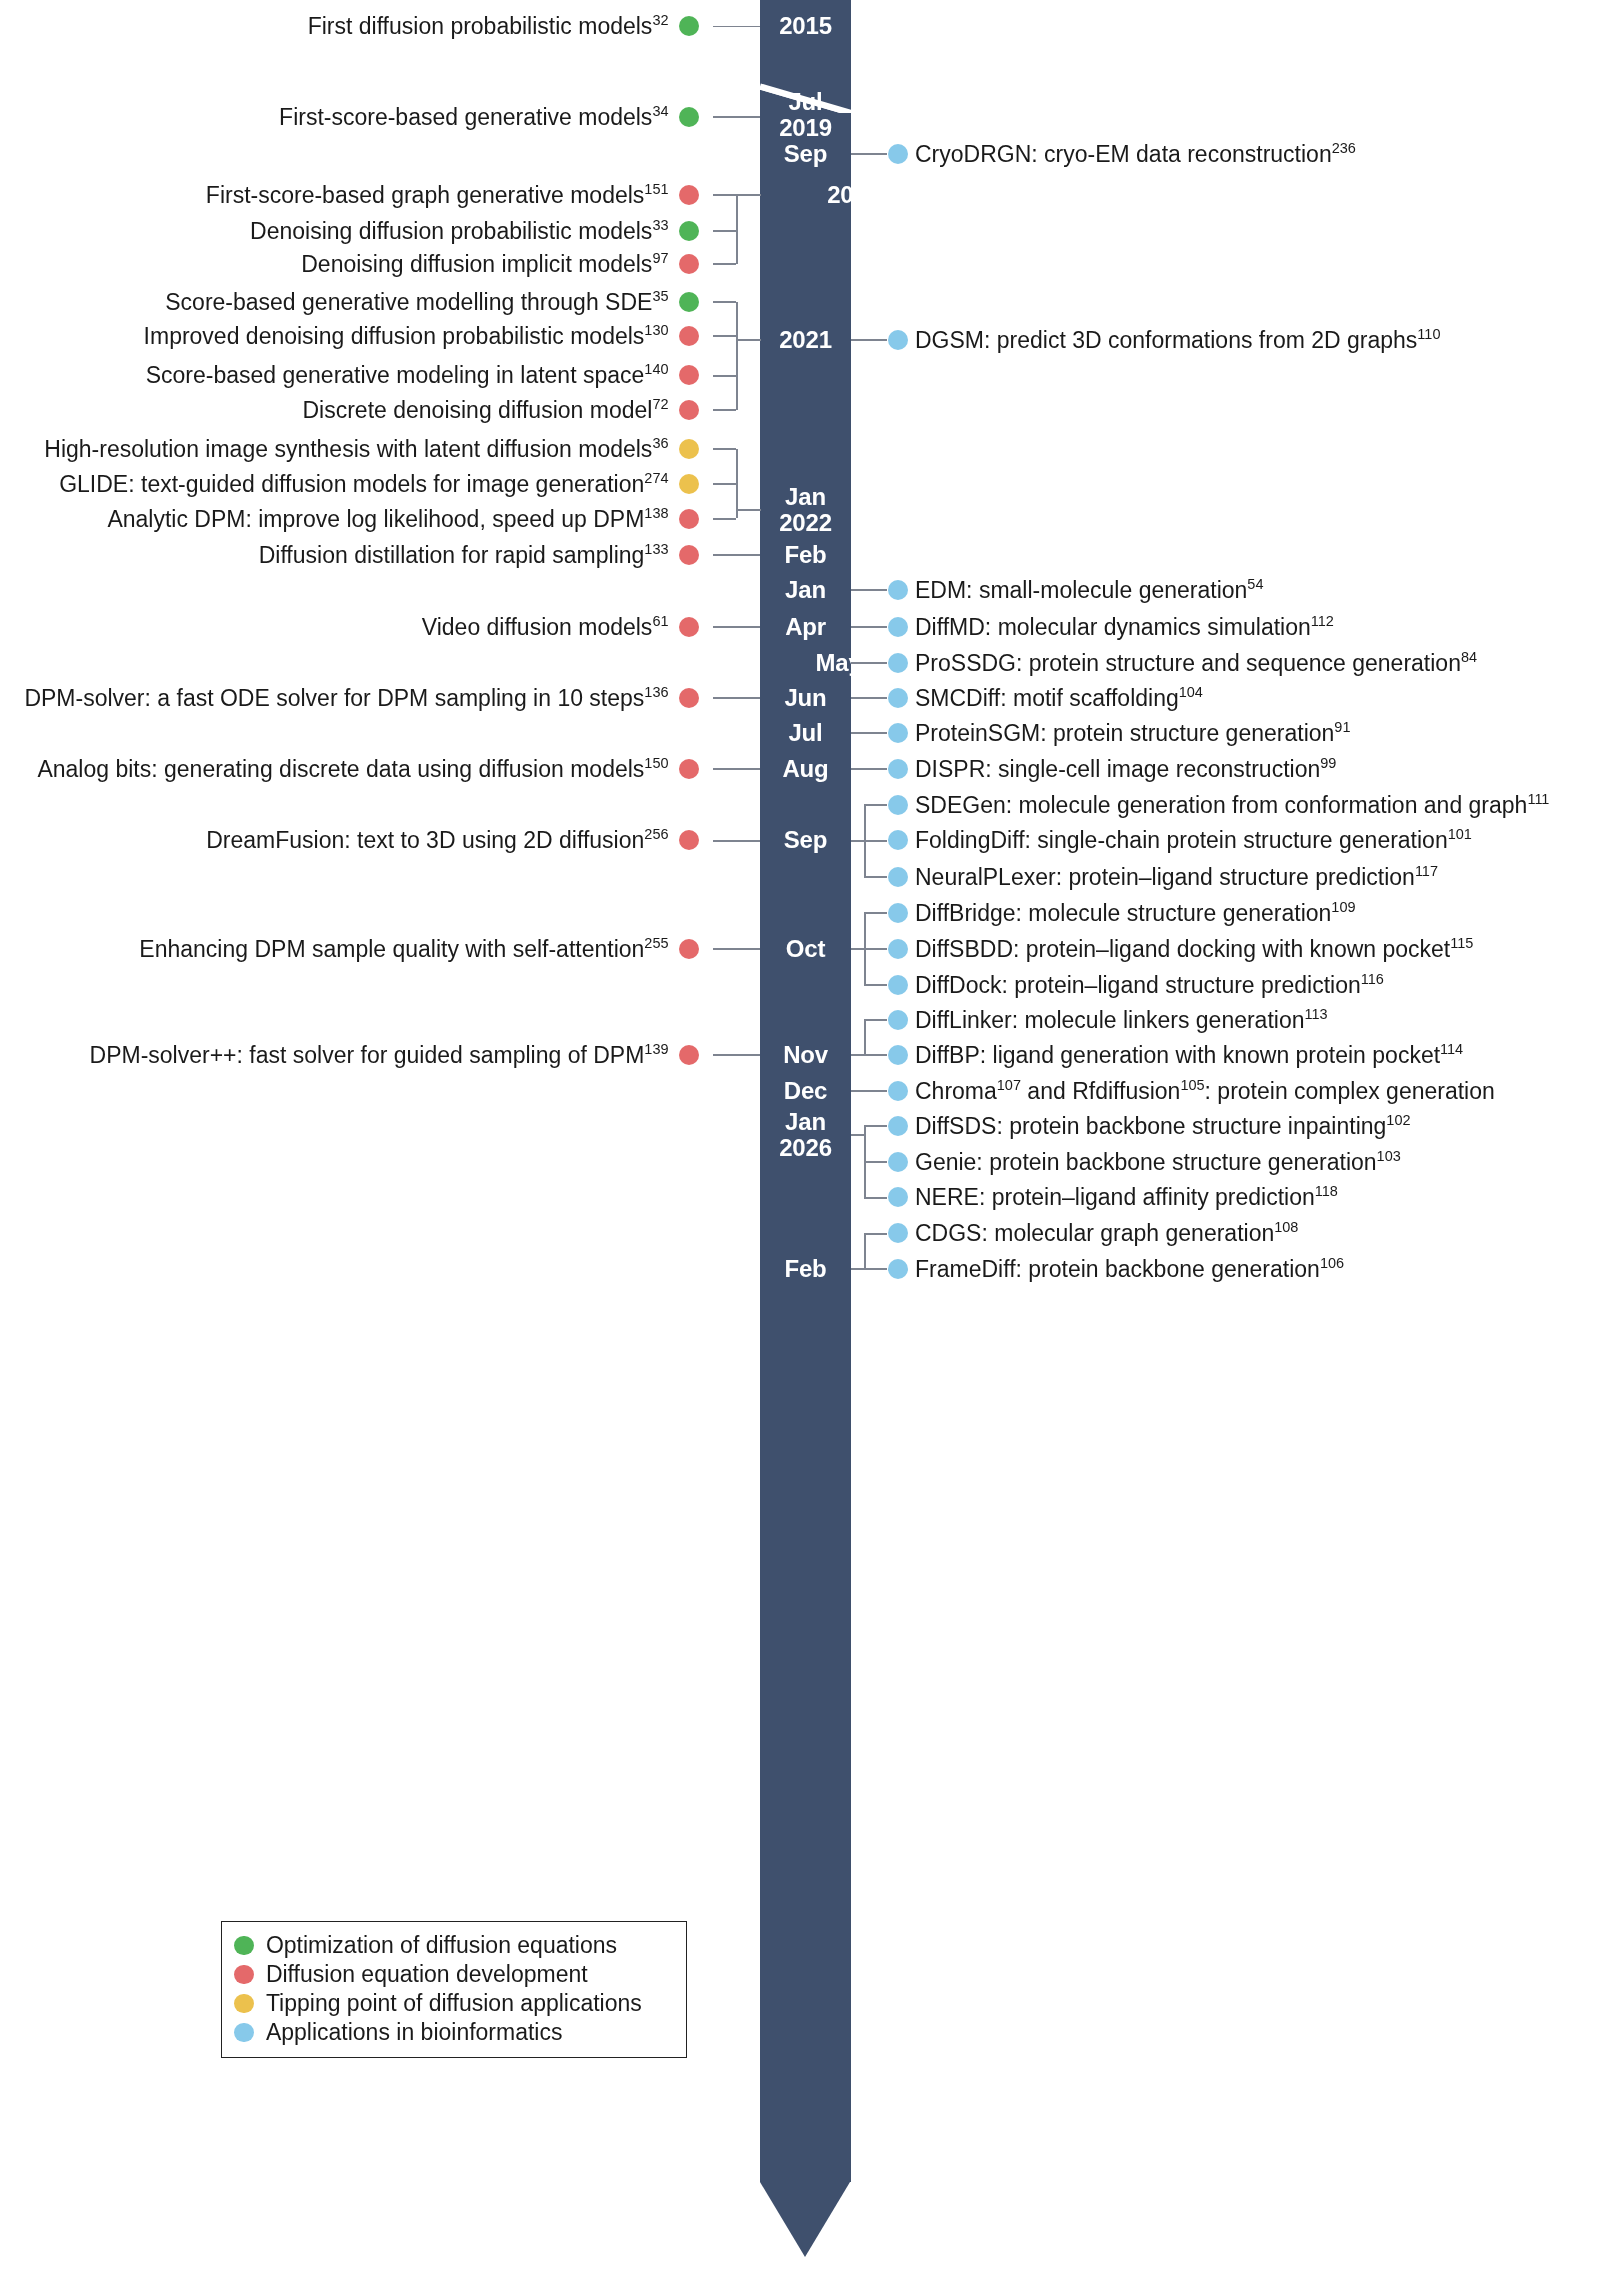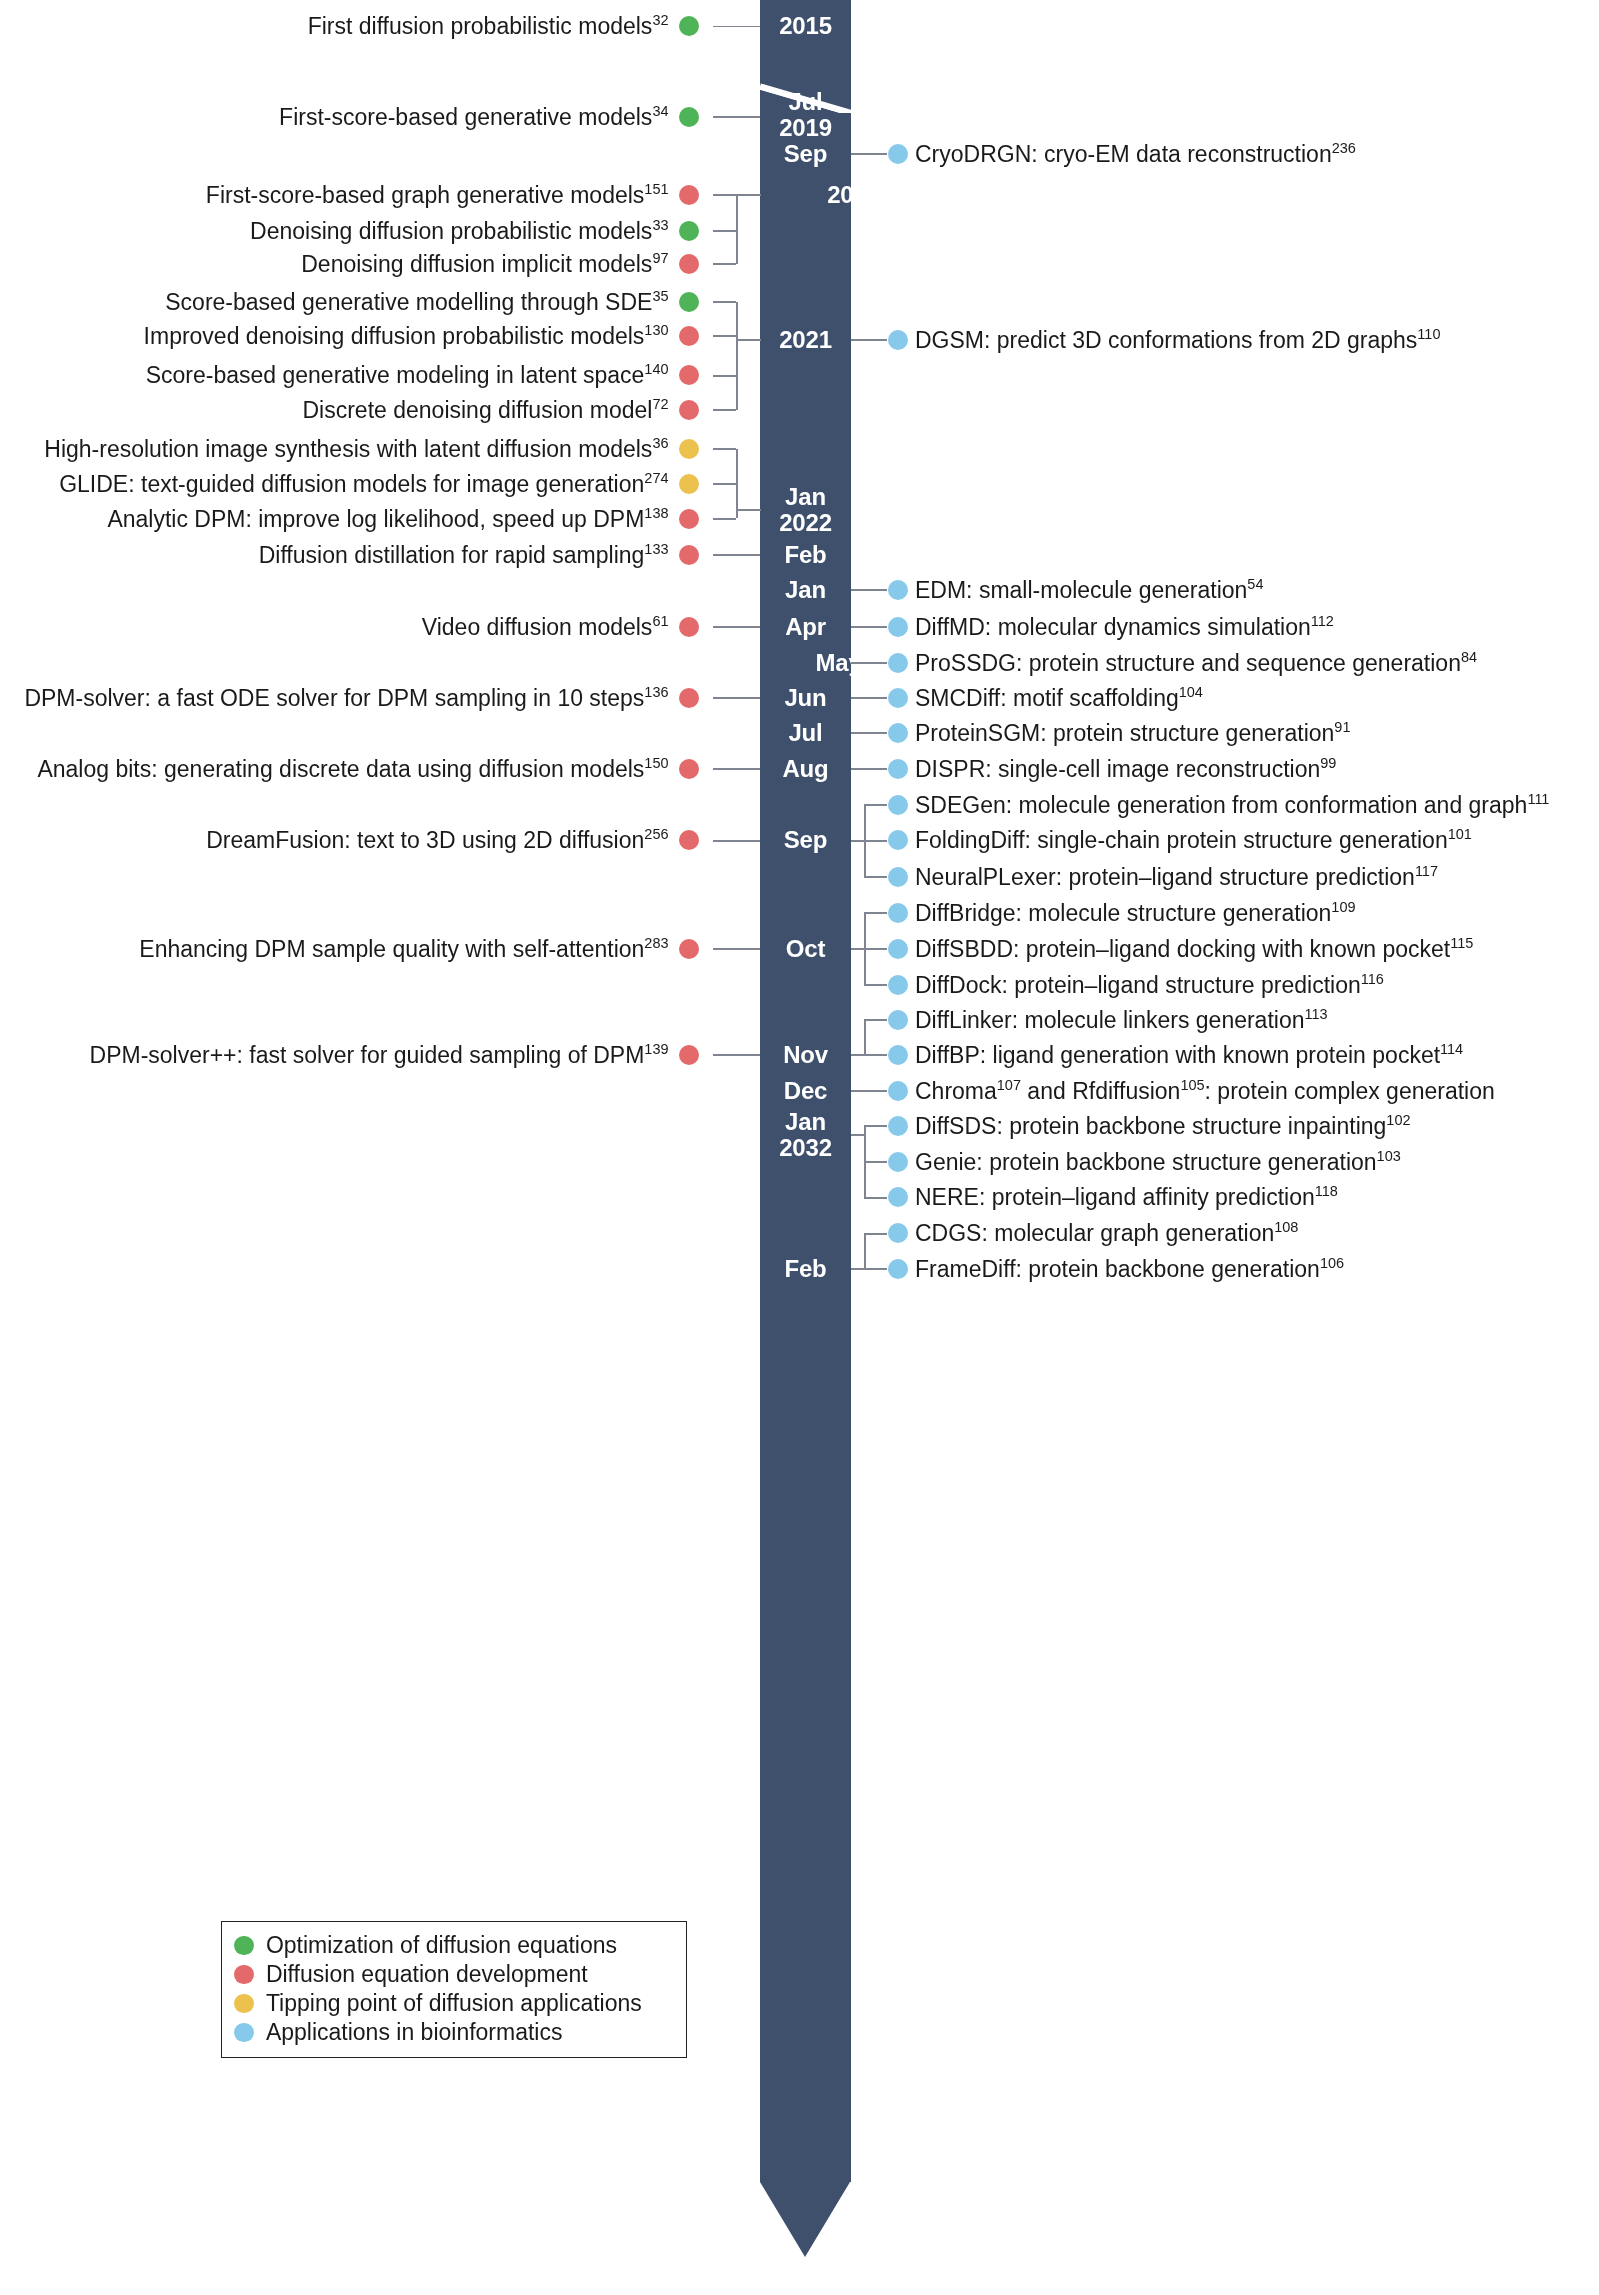--- a/index.html
+++ b/index.html
@@ -327,7 +327,7 @@
         <span class="dot red"></span>
       </div>
       <div class="ev left" style="top: 949px;">
-        <span class="txt">Enhancing DPM sample quality with self-attention<sup>283</sup></span>
+        <span class="txt">Enhancing DPM sample quality with self-attention<sup>255</sup></span>
         <span class="dot red"></span>
       </div>
       <div class="ev left" style="top: 1055px;">

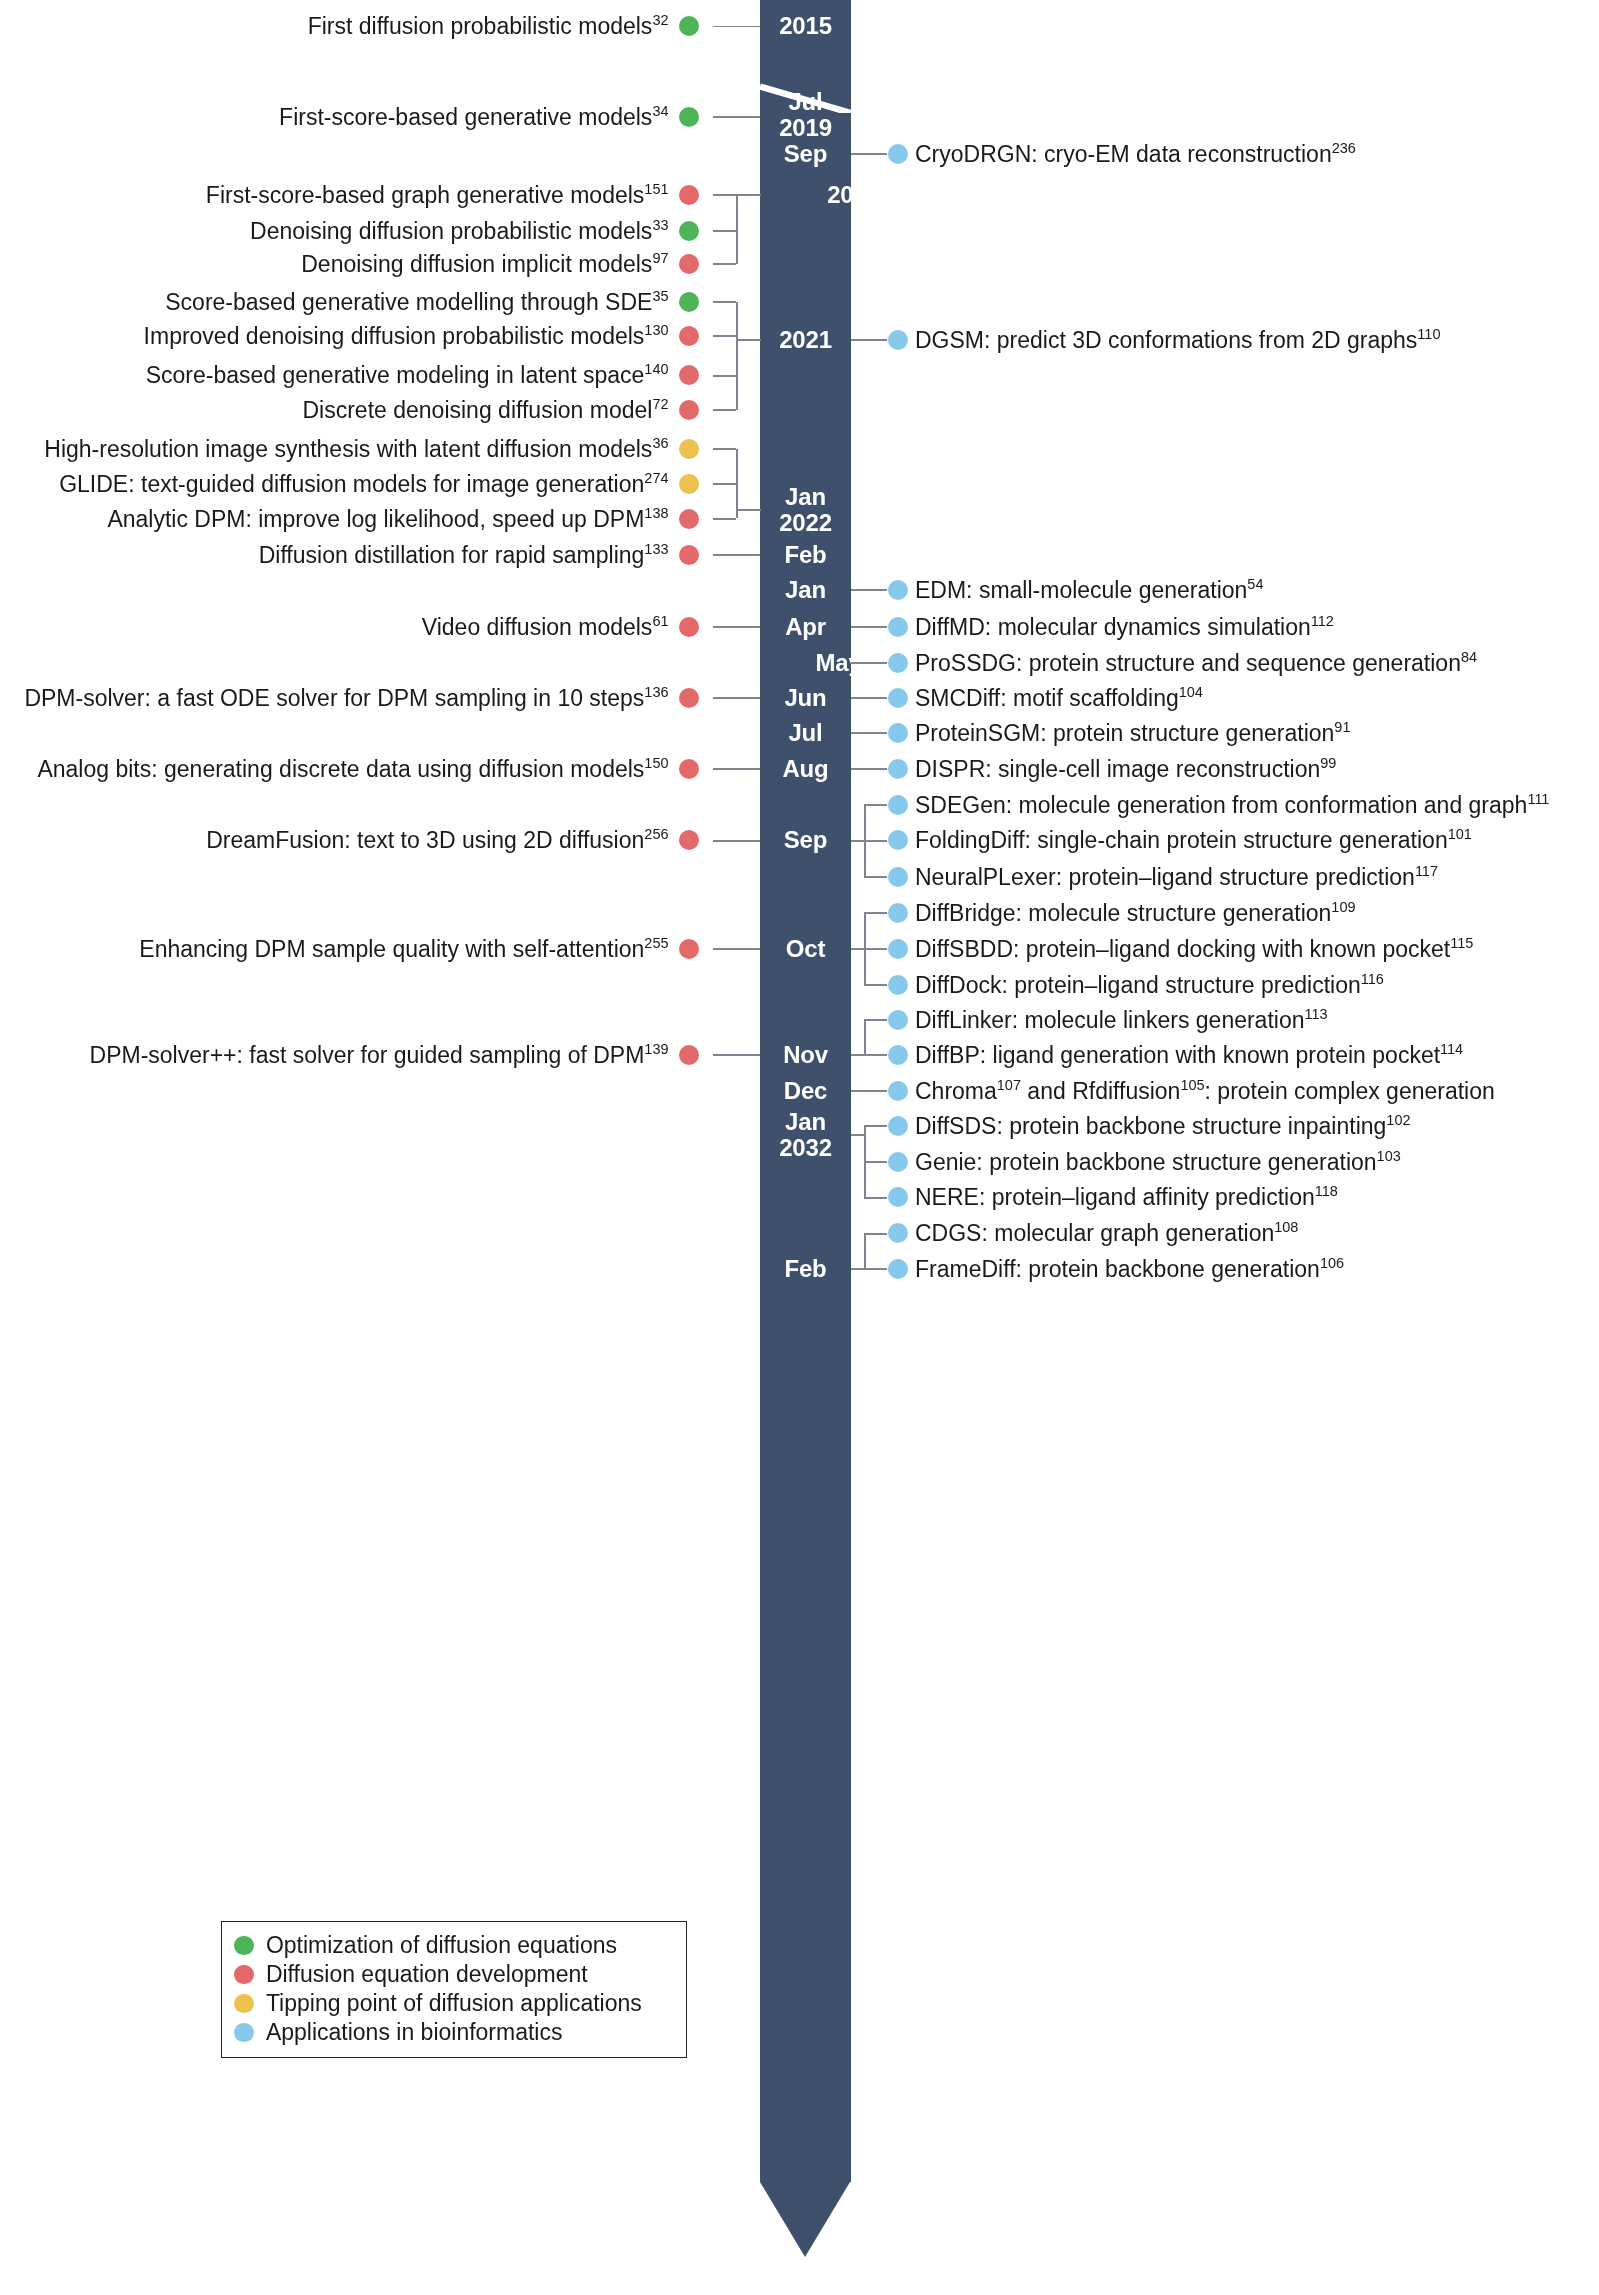--- a/index.html
+++ b/index.html
@@ -192,7 +192,7 @@
       </div>
       <div class="period" style="top: 1135px;">
         <span class="yr">Jan</span>
-        <span class="yr">2032</span>
+        <span class="yr">2026</span>
       </div>
       <div class="period" style="top: 1269px;">
         <span class="yr">Feb</span>

